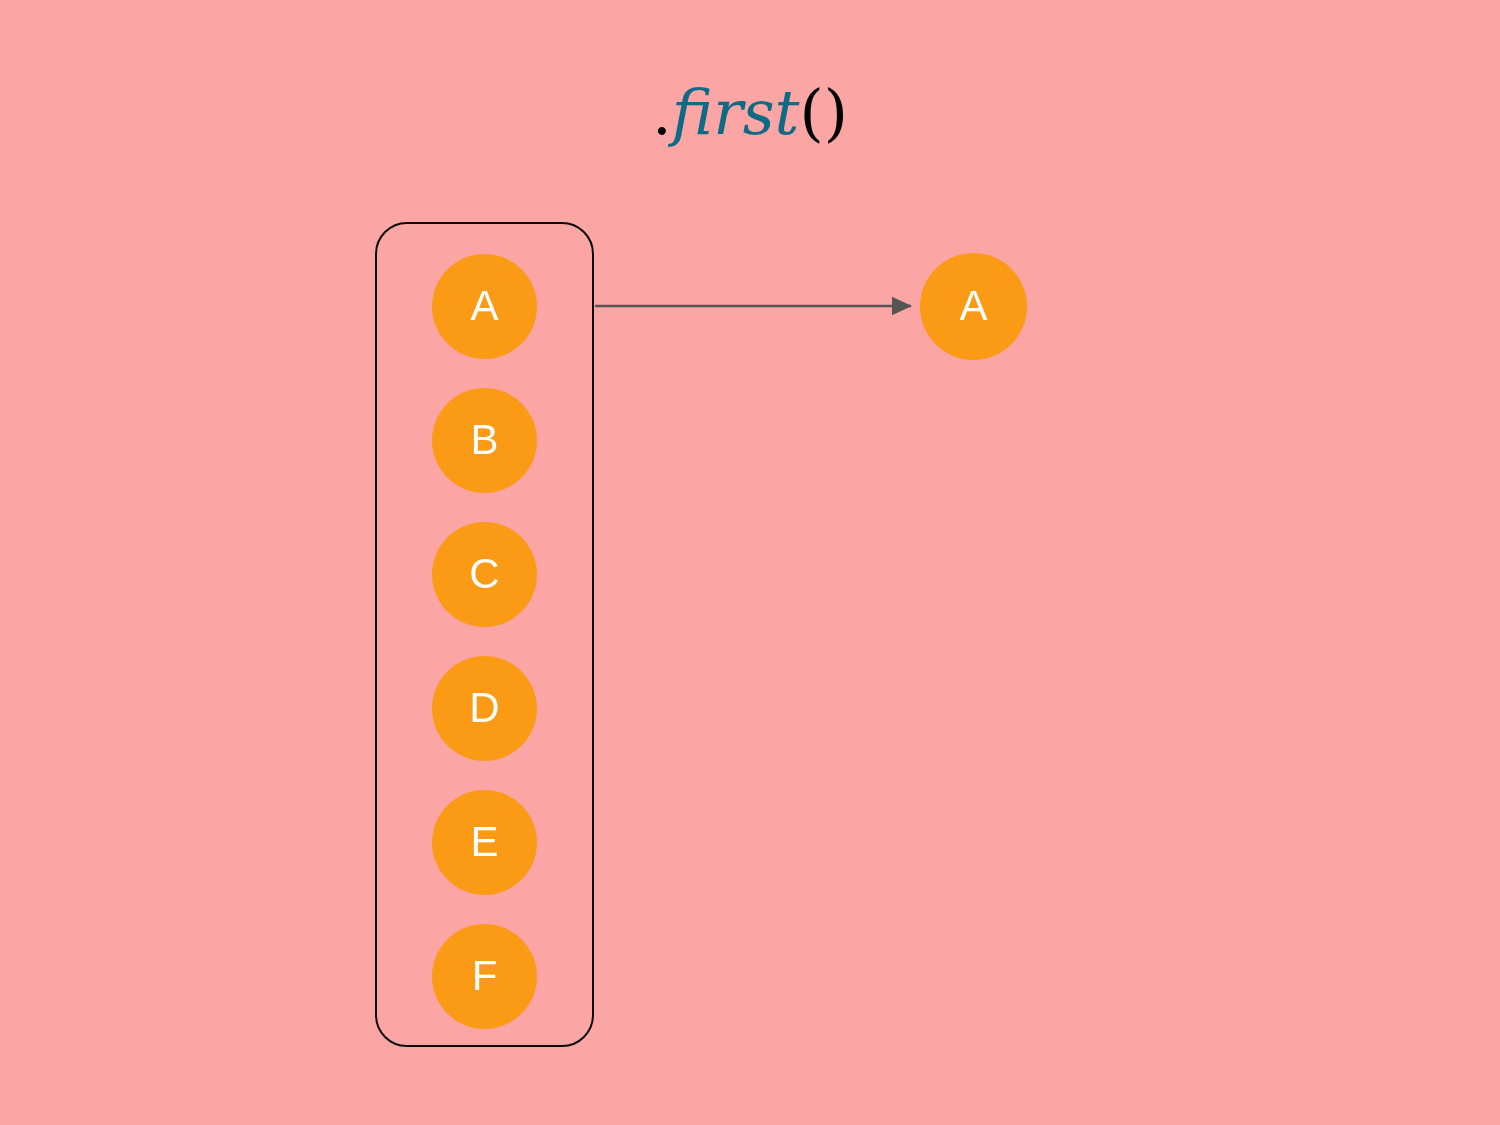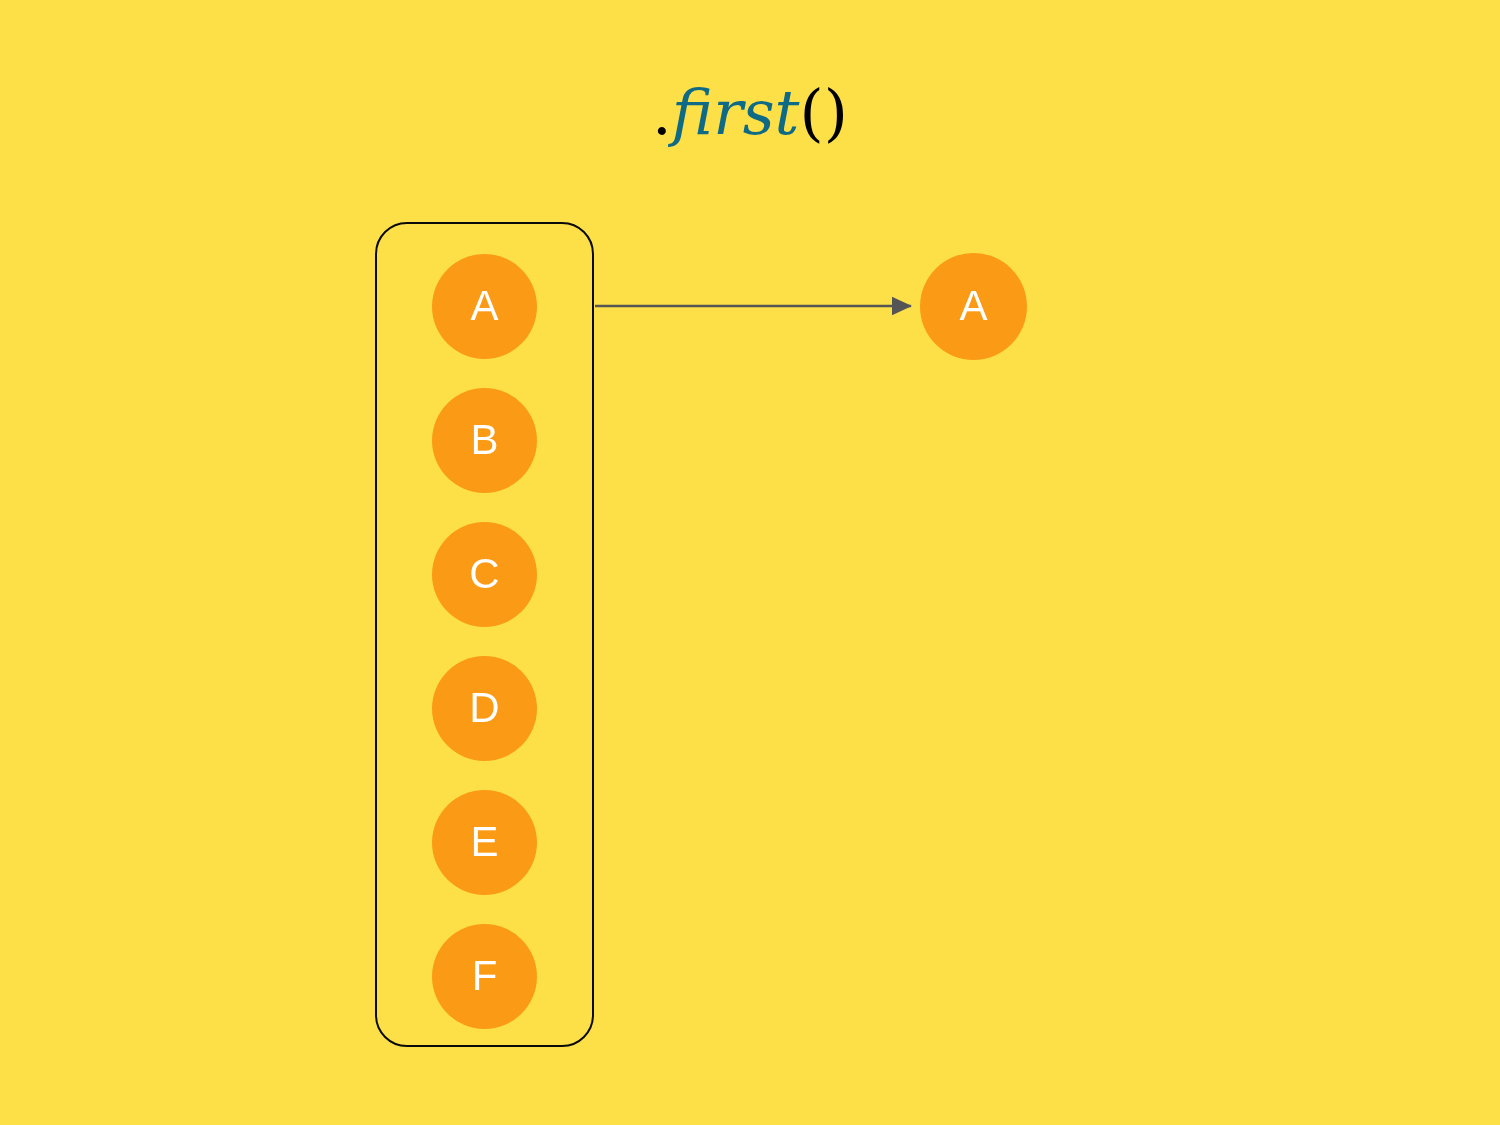--- a/index.html
+++ b/index.html
@@ -91,7 +91,7 @@
 </head>
 <body>
 
-<div id="canvas" style="background: #fde047;">
+<div id="canvas" style="background: #fca5a5;">
 
   <div id="title"><span class="punct" style="color: rgb(0, 0, 0);">.</span><span class="method" style="color: rgb(15, 106, 133);">first</span><span class="punct" style="color: rgb(0, 0, 0);">()</span></div>
 

